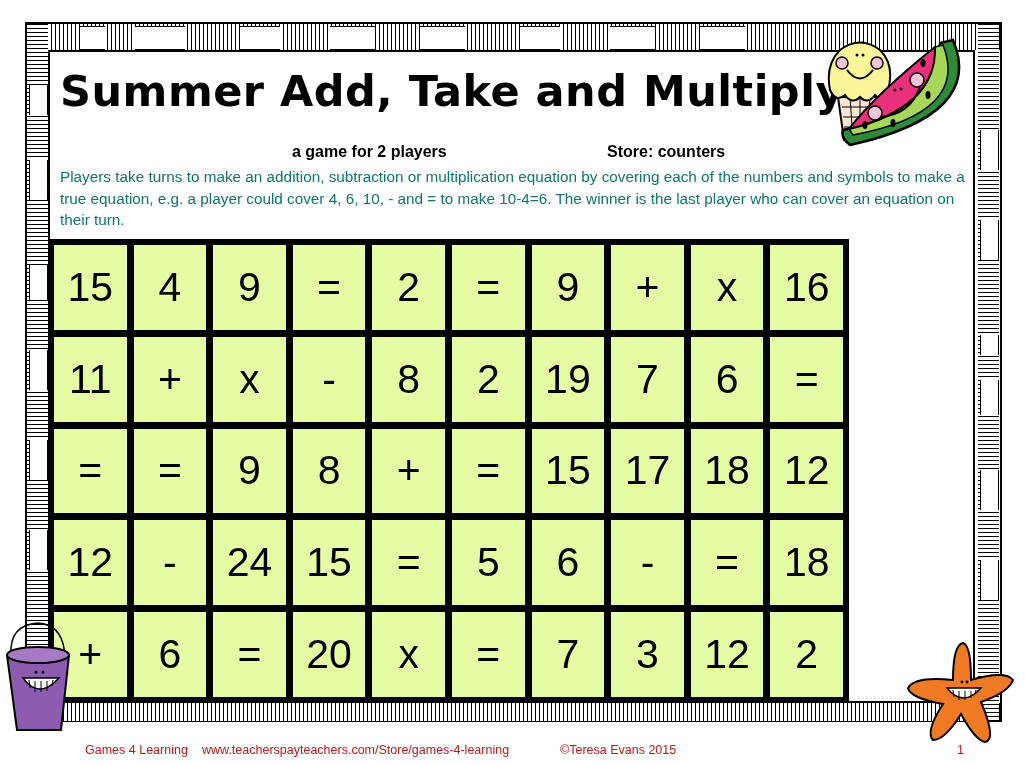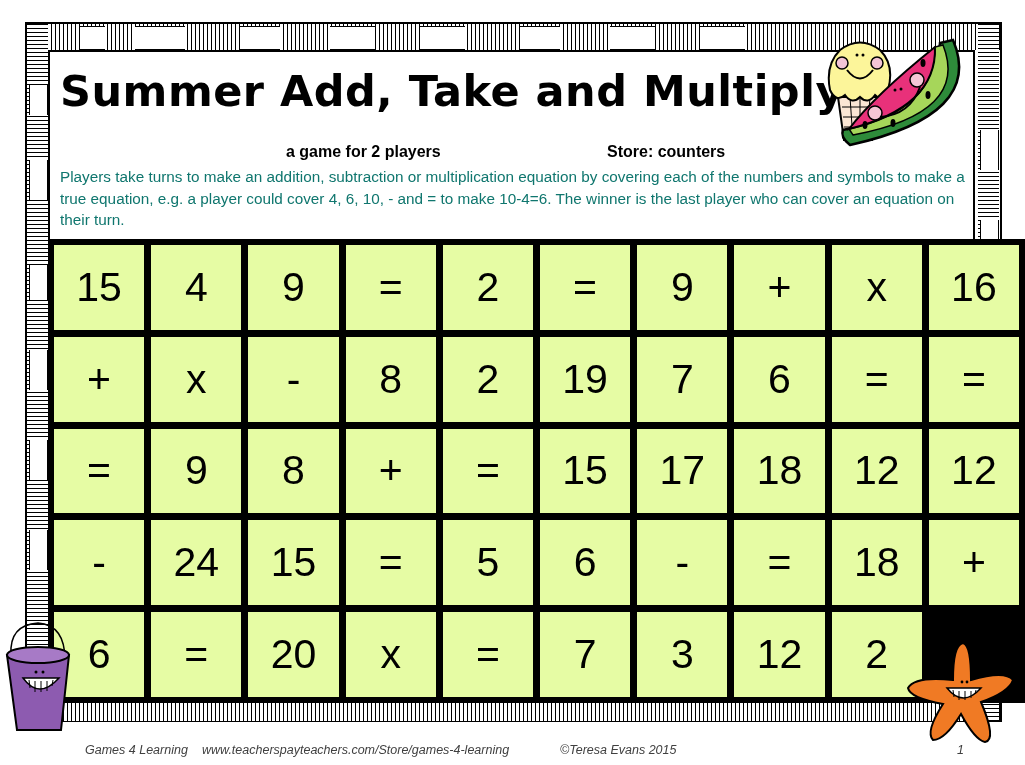--- a/index.html
+++ b/index.html
@@ -53,7 +53,7 @@
 <div class="frame-inner"></div>
 
 <div class="title">Summer Add, Take and Multiply</div>
-<div class="subtitle" style="left:286px;">a game for 2 players</div>
+<div class="subtitle" style="left:292px;">a game for 2 players</div>
 <div class="subtitle" style="left:607px;">Store: counters</div>
 <div class="instructions">Players take turns to make an addition, subtraction or multiplication equation by covering each of the numbers and symbols to make a true equation, e.g.  a player could cover 4, 6, 10, - and = to make 10-4=6. The winner is the last player who can cover an equation on their turn.</div>
 

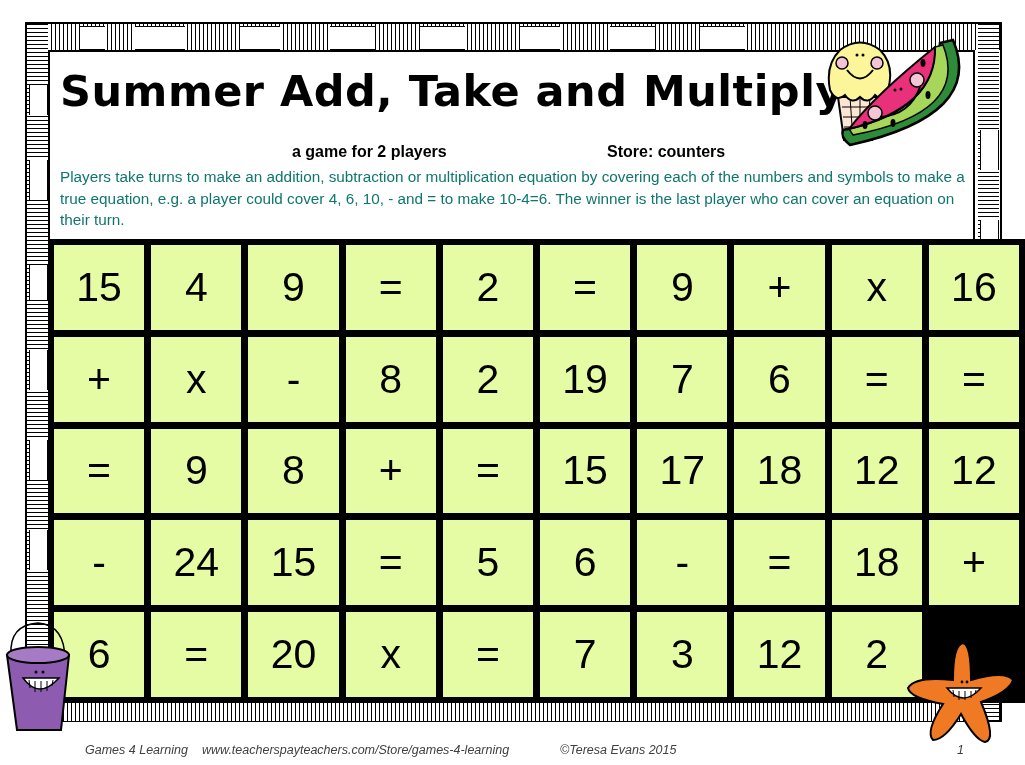--- a/index.html
+++ b/index.html
@@ -15,7 +15,7 @@
   .title{position:absolute;left:60px;top:66px;font-family:"DejaVu Sans",sans-serif;font-weight:bold;font-size:43px;letter-spacing:0.5px;color:#000;white-space:nowrap;}
   .subtitle{position:absolute;top:143px;font-size:16px;font-weight:bold;color:#000;}
   .instructions{position:absolute;left:60px;top:166px;width:905px;font-size:15.3px;line-height:21.5px;color:#0f766e;}
-  .grid{position:absolute;left:48px;top:239px;width:977px;height:464px;background:#000;box-sizing:border-box;padding:6px;
+  .grid{position:absolute;left:48px;top:239px;width:801px;height:464px;background:#000;box-sizing:border-box;padding:6px;
     display:grid;grid-template-columns:repeat(10,1fr);grid-template-rows:repeat(5,1fr);gap:7px;}
   .cell{background:#e6fca4;display:flex;align-items:center;justify-content:center;font-size:41px;color:#000;}
   .footer{position:absolute;top:743px;font-size:12.5px;color:#404040;white-space:nowrap;font-style:italic;}

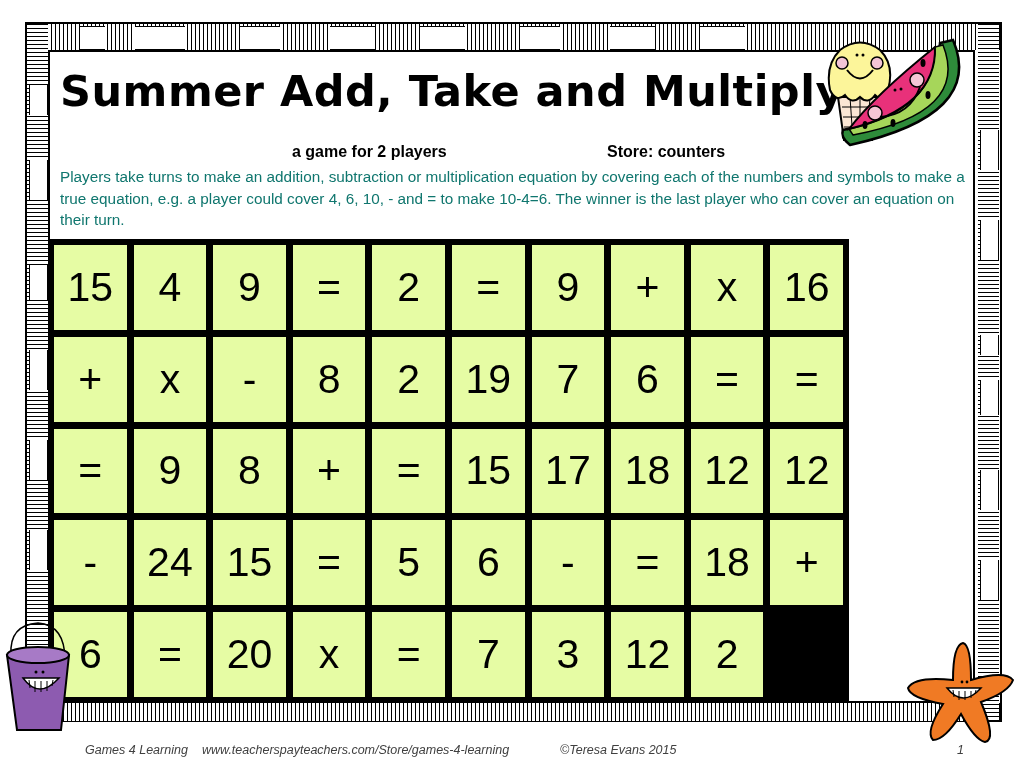--- a/index.html
+++ b/index.html
@@ -95,6 +95,7 @@
   <div class="cell">x</div>
   <div class="cell">16</div>
 
+  <div class="cell">11</div>
   <div class="cell">+</div>
   <div class="cell">x</div>
   <div class="cell">-</div>

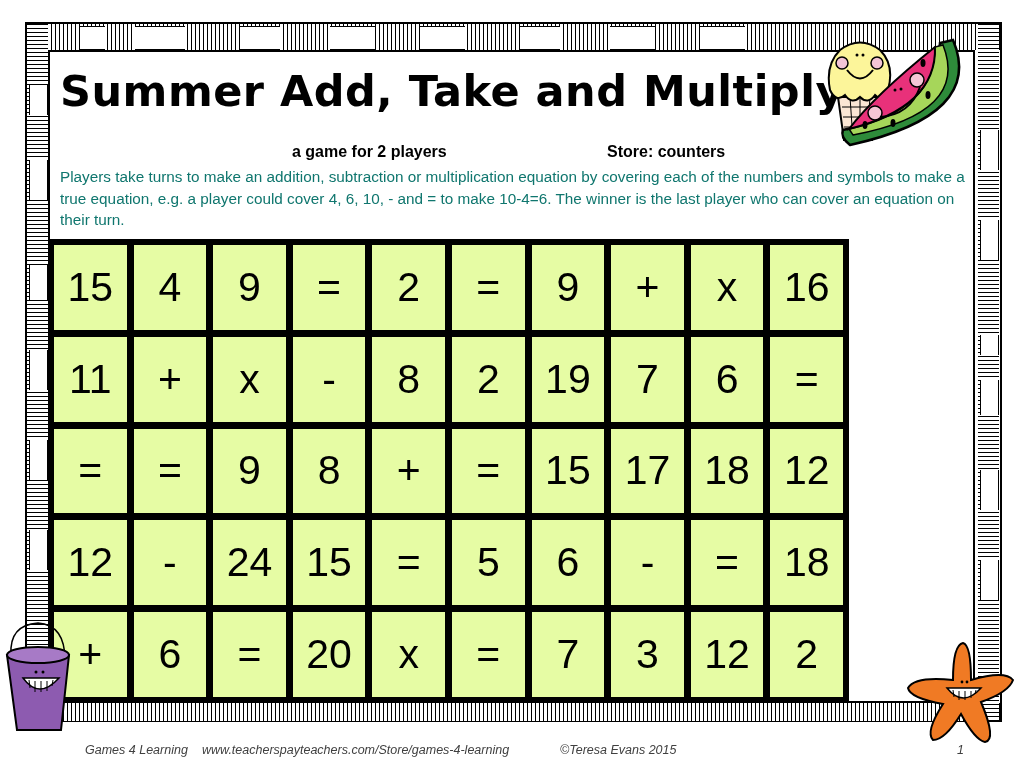--- a/index.html
+++ b/index.html
@@ -18,7 +18,7 @@
   .grid{position:absolute;left:48px;top:239px;width:801px;height:464px;background:#000;box-sizing:border-box;padding:6px;
     display:grid;grid-template-columns:repeat(10,1fr);grid-template-rows:repeat(5,1fr);gap:7px;}
   .cell{background:#e6fca4;display:flex;align-items:center;justify-content:center;font-size:41px;color:#000;}
-  .footer{position:absolute;top:743px;font-size:12.5px;color:#404040;white-space:nowrap;font-style:italic;}
+  .footer{position:absolute;top:743px;font-size:12.5px;color:#b91c1c;white-space:nowrap;}
   .deco{position:absolute;}
 </style>
 </head>

